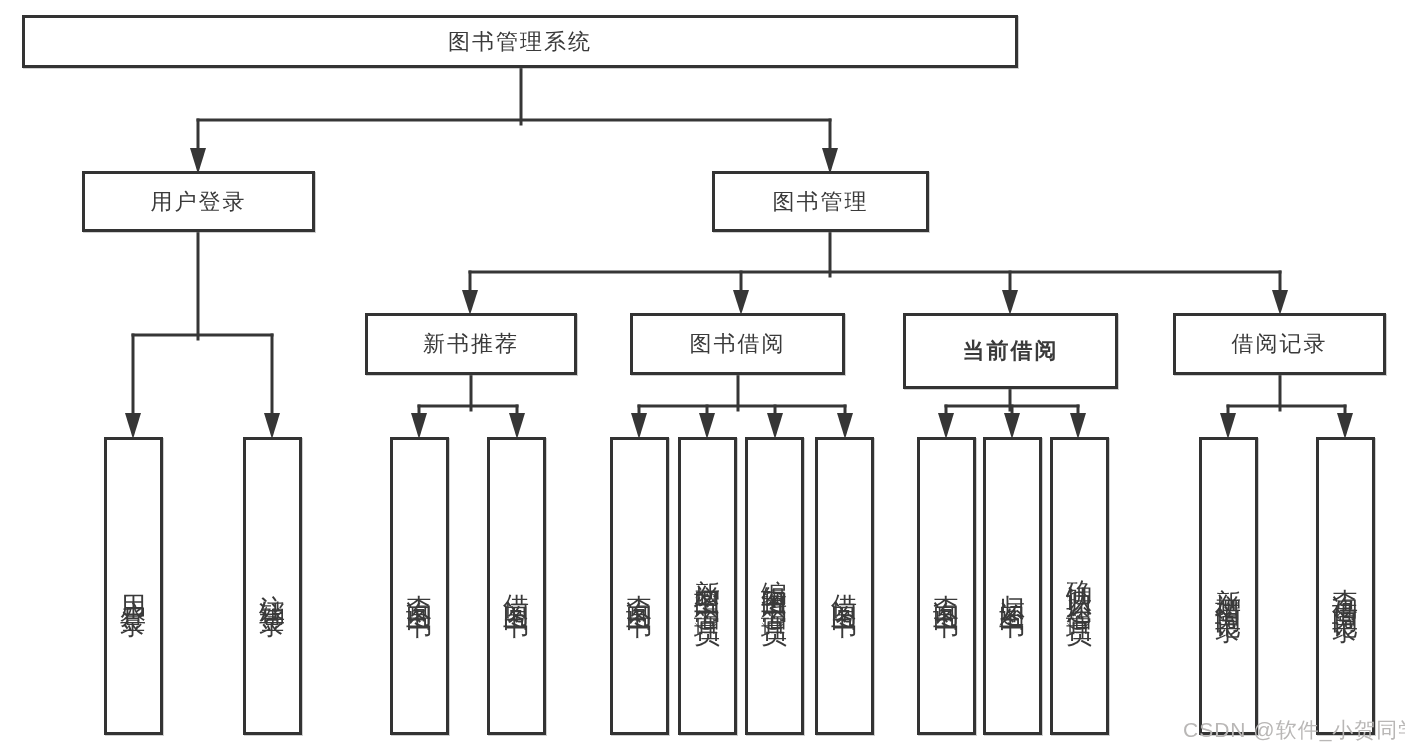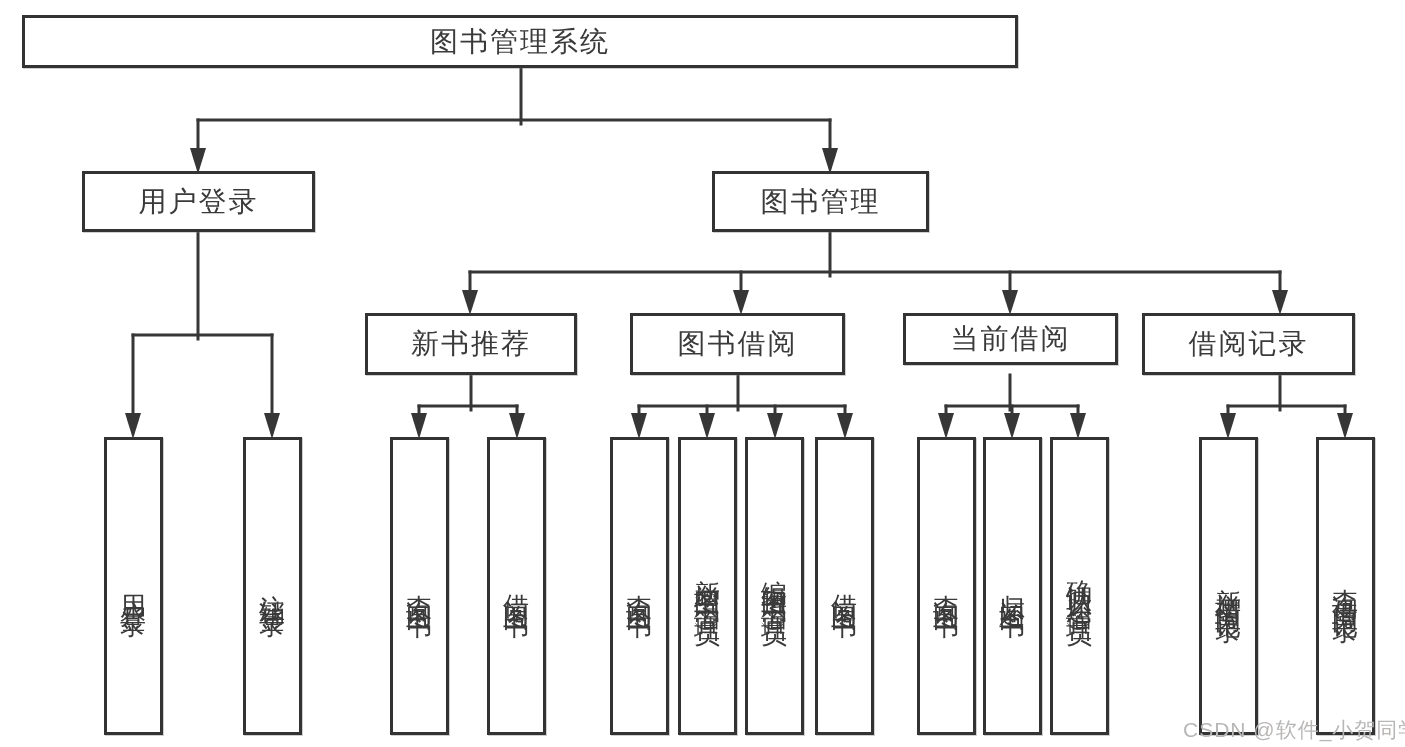--- a/index.html
+++ b/index.html
@@ -24,7 +24,7 @@
     z-index: 2;
   }
   .node.h span {
-    font-size: 28px;
+    font-size: 22px;
     letter-spacing: 2px;
     white-space: nowrap;
   }

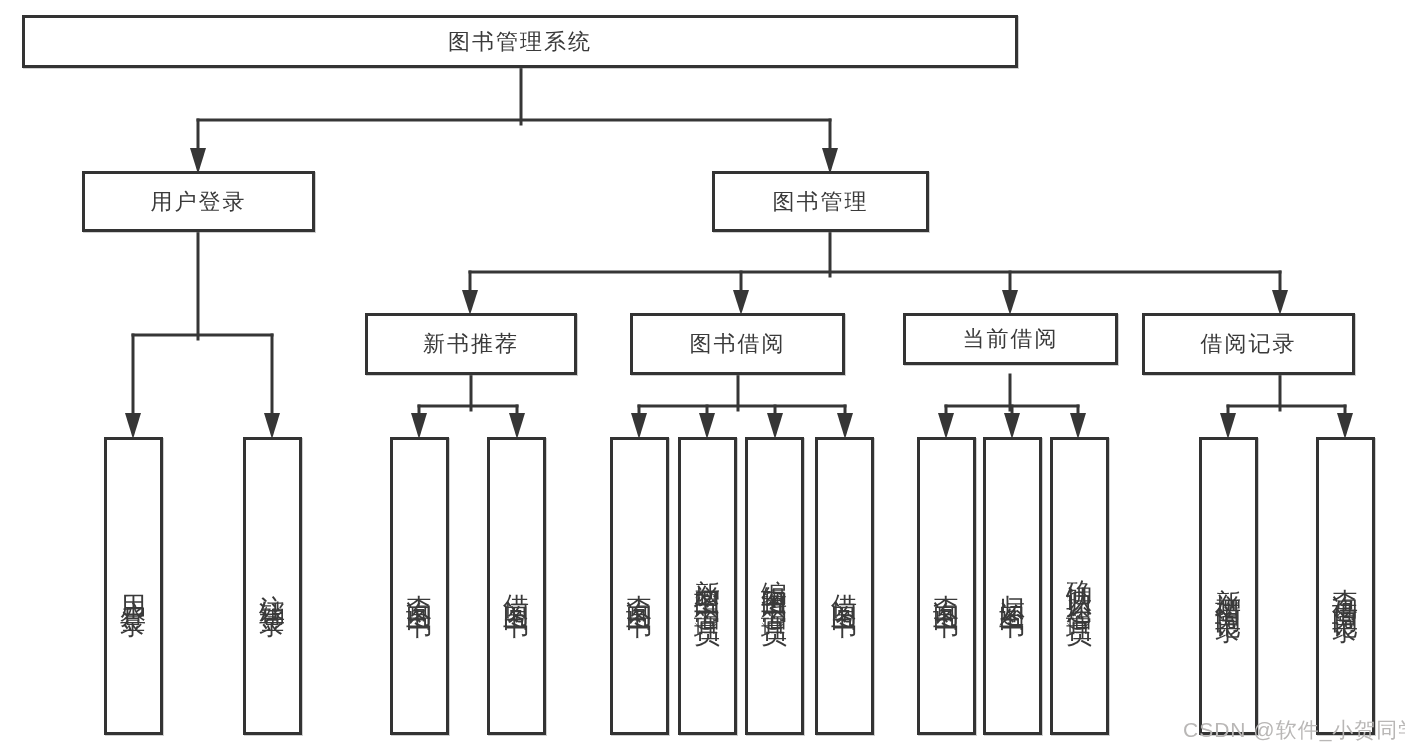--- a/index.html
+++ b/index.html
@@ -151,7 +151,7 @@
   <div class="node h" style="left:630px; top:313px; width:215px; height:62px;font-family:Liberation Mono, monospace;">
     <span>图书借阅</span>
   </div>
-  <div class="node h" style="left:903px; top:313px; width:215px; height:52px;">
+  <div class="node h" style="left:903px; top:313px; width:215px; height:76px;font-weight:bold;">
     <span>当前借阅</span>
   </div>
   <div class="node h" style="left:1142px; top:313px; width:213px; height:62px;">

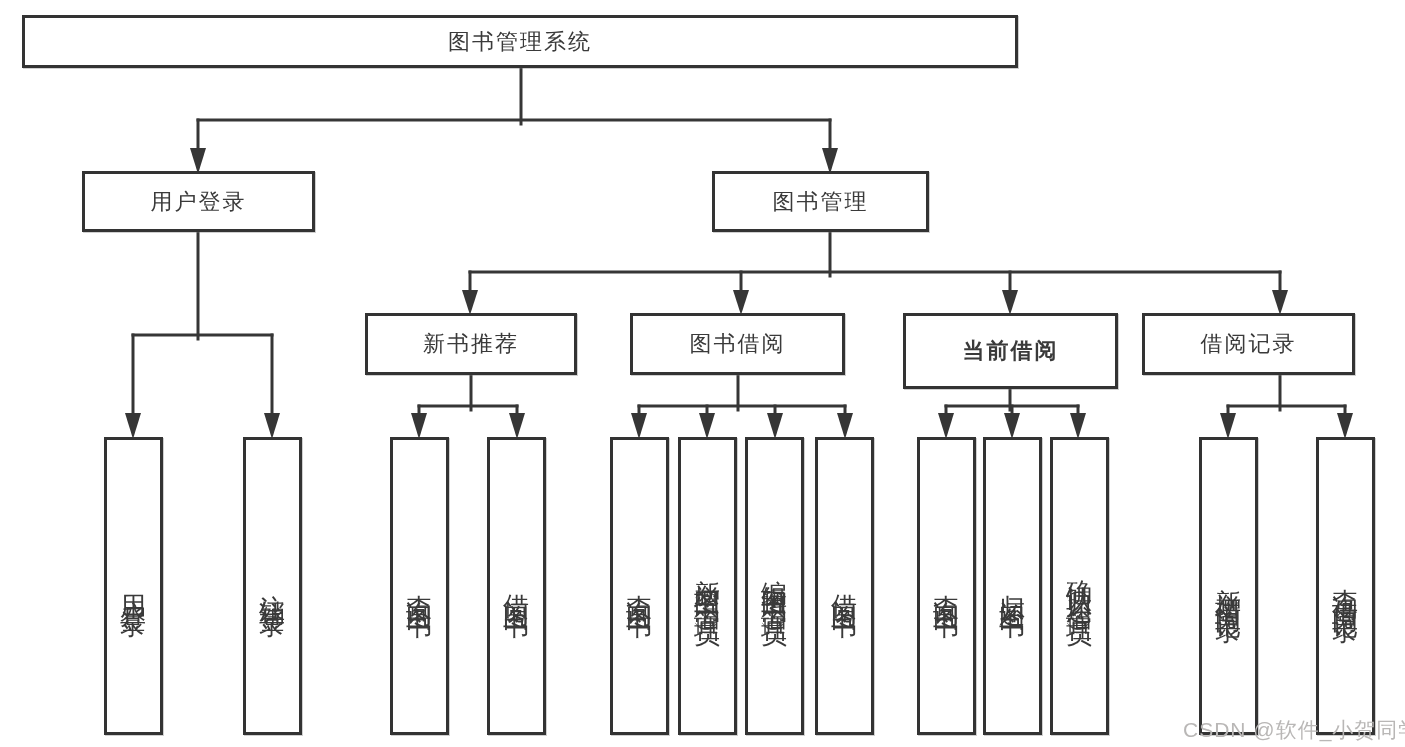--- a/index.html
+++ b/index.html
@@ -154,7 +154,7 @@
   <div class="node h" style="left:903px; top:313px; width:215px; height:76px;font-weight:bold;">
     <span>当前借阅</span>
   </div>
-  <div class="node h" style="left:1142px; top:313px; width:213px; height:62px;">
+  <div class="node h" style="left:1173px; top:313px; width:213px; height:62px;">
     <span>借阅记录</span>
   </div>
 

